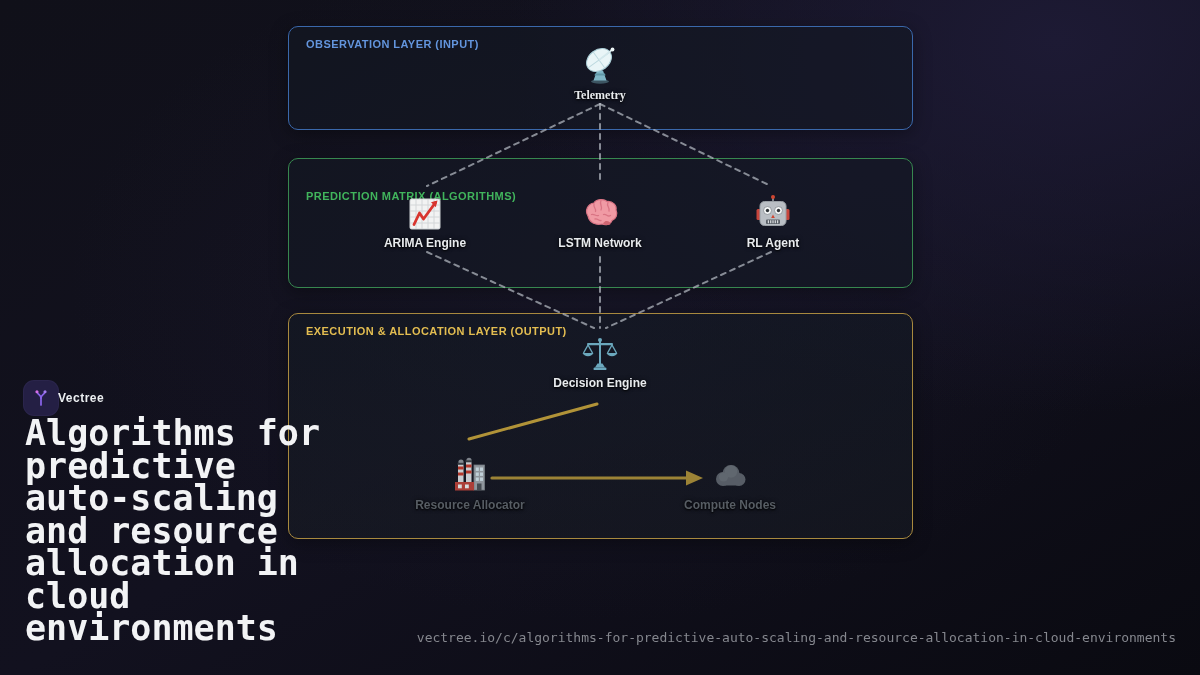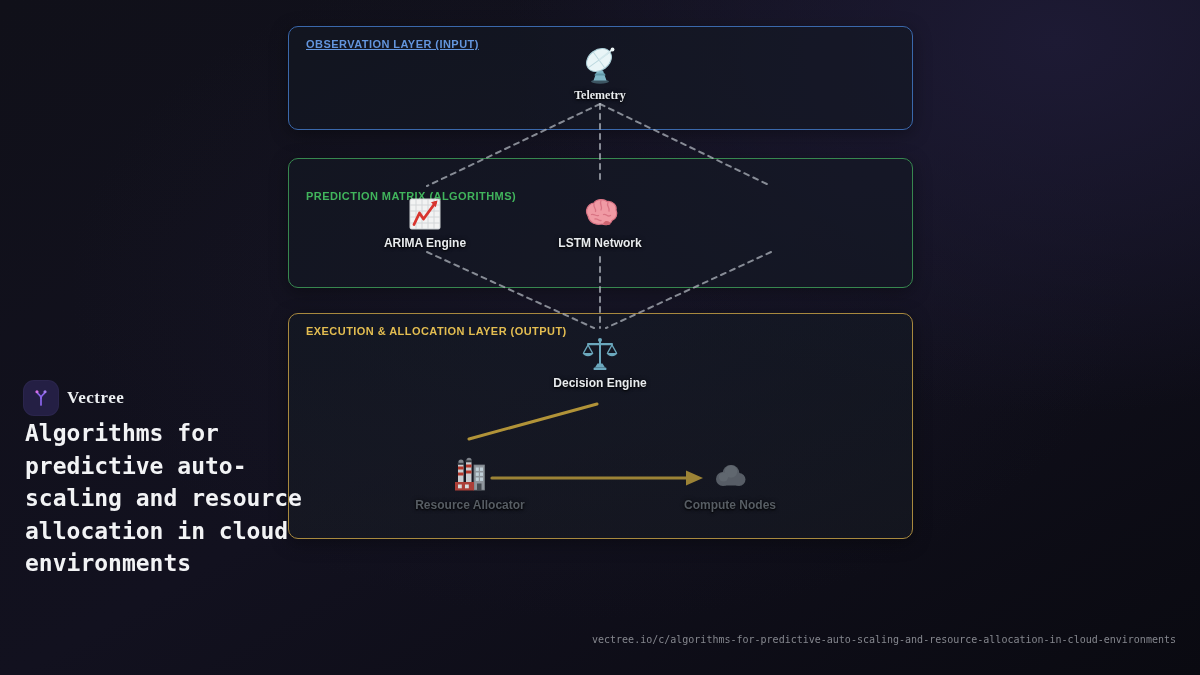--- a/index.html
+++ b/index.html
@@ -24,7 +24,7 @@
     position:absolute;top:11px;left:17px;font-size:11px;font-weight:700;
     letter-spacing:.45px;white-space:nowrap;
   }
-  .layer-1 .layer-label{color:#6395dd;text-decoration:underline;}
+  .layer-1 .layer-label{color:#6395dd;}
   .layer-2 .layer-label{color:#41b45c;margin-top:20px;}
   .layer-3 .layer-label{color:#e3bd51;}
   

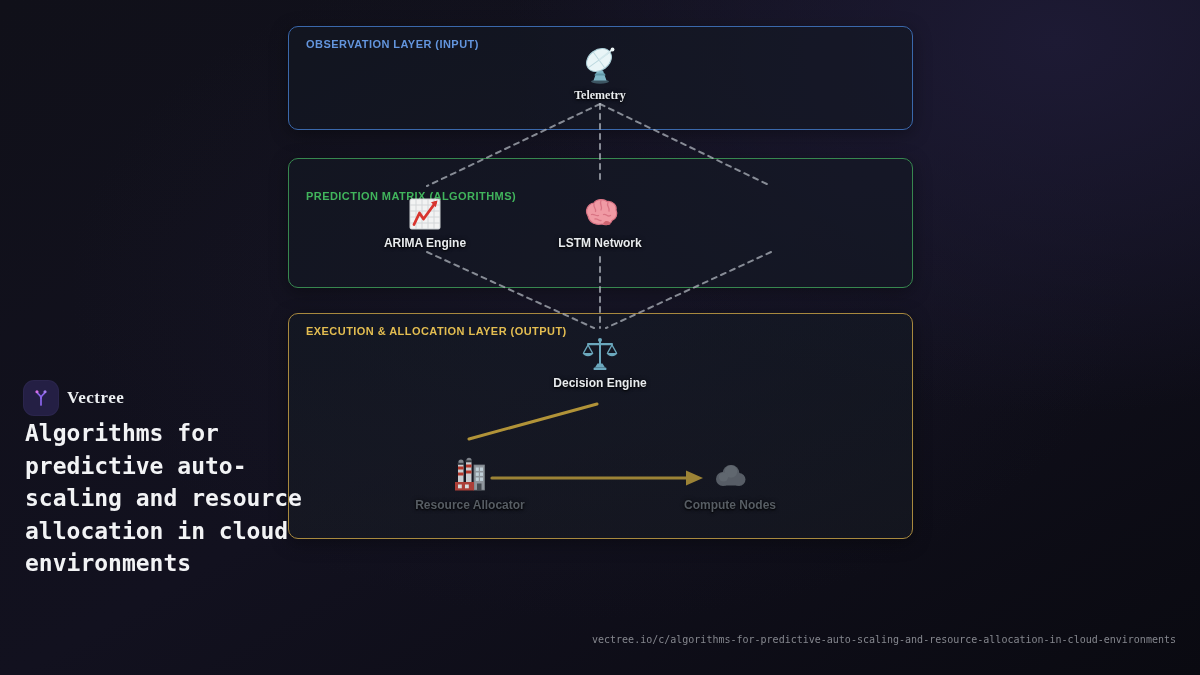--- a/index.html
+++ b/index.html
@@ -137,6 +137,25 @@
     <div class="node-label">LSTM Network</div>
   </div>
 
+  <div class="node" style="left:773px;top:194px;">
+    <svg width="40" height="40" viewBox="0 0 40 40">
+      <line x1="20" y1="3" x2="20" y2="8" stroke="#9aa0a6" stroke-width="1.6"></line>
+      <circle cx="20" cy="3" r="2" fill="#cf4631"></circle>
+      <rect x="3.5" y="15" width="4.2" height="11" rx="1.5" fill="#c8453c"></rect>
+      <rect x="32.3" y="15" width="4.2" height="11" rx="1.5" fill="#c8453c"></rect>
+      <rect x="7" y="7.5" width="26" height="24" rx="4.5" fill="#b9bec4" stroke="#999fa5" stroke-width="1"></rect>
+      <circle cx="14.5" cy="16.5" r="4" fill="#f4f6f7" stroke="#83898f" stroke-width="0.8"></circle>
+      <circle cx="14.5" cy="16.5" r="1.7" fill="#2e3338"></circle>
+      <circle cx="25.5" cy="16.5" r="4" fill="#f4f6f7" stroke="#83898f" stroke-width="0.8"></circle>
+      <circle cx="25.5" cy="16.5" r="1.7" fill="#2e3338"></circle>
+      <polygon points="20,20.5 18.2,24 21.8,24" fill="#cf4631"></polygon>
+      <rect x="13" y="25.5" width="14" height="4.6" rx="1" fill="#585e66"></rect>
+      <g stroke="#d7dadd" stroke-width="1.2">
+        <path d="M15.4,26.3 V29.3 M17.7,26.3 V29.3 M20,26.3 V29.3 M22.3,26.3 V29.3 M24.6,26.3 V29.3"></path>
+      </g>
+    </svg>
+    <div class="node-label">RL Agent</div>
+  </div>
 
   <div class="node" style="left:600px;top:334px;">
     <svg width="40" height="40" viewBox="0 0 40 40">

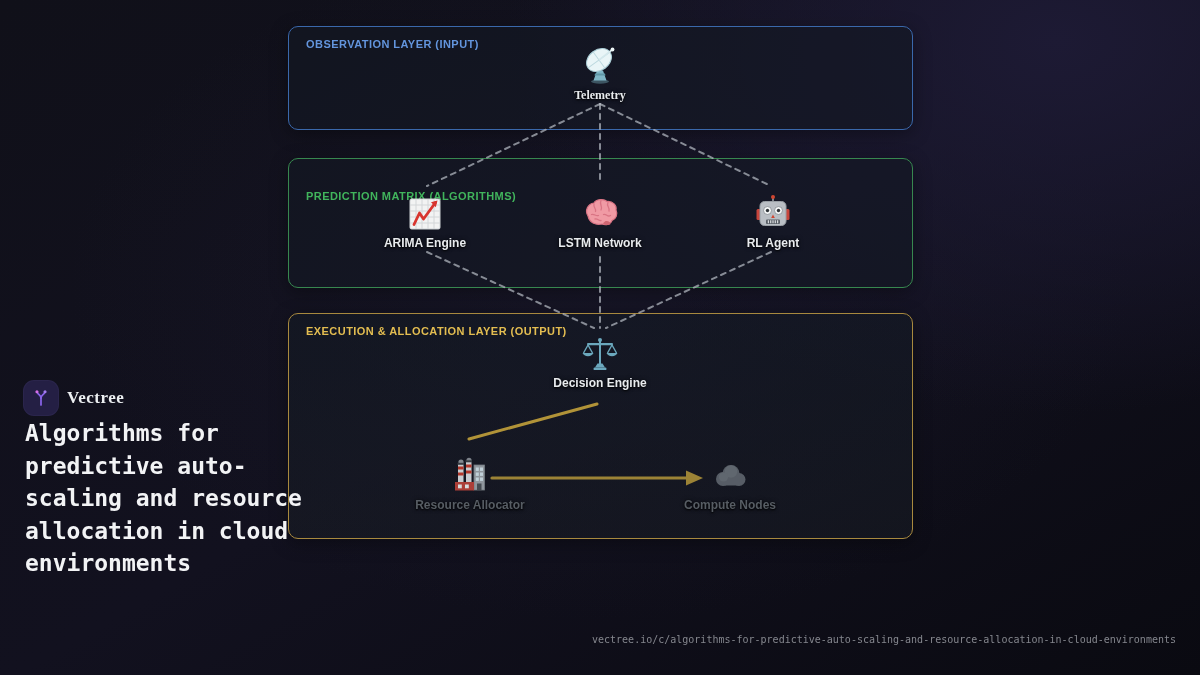--- a/index.html
+++ b/index.html
@@ -46,8 +46,8 @@
     box-shadow:0 0 0 1px rgba(120,100,220,.25);
   }
   .brand-name{
-    margin-left:9px;font-family:Liberation Serif, serif;font-weight:700;
-    font-size:17px;letter-spacing:.5px;color:#eceff1;
+    font-family:Liberation Sans, sans-serif;font-weight:700;
+    font-size:12px;letter-spacing:.5px;color:#eceff1;
   }
   
   .title{

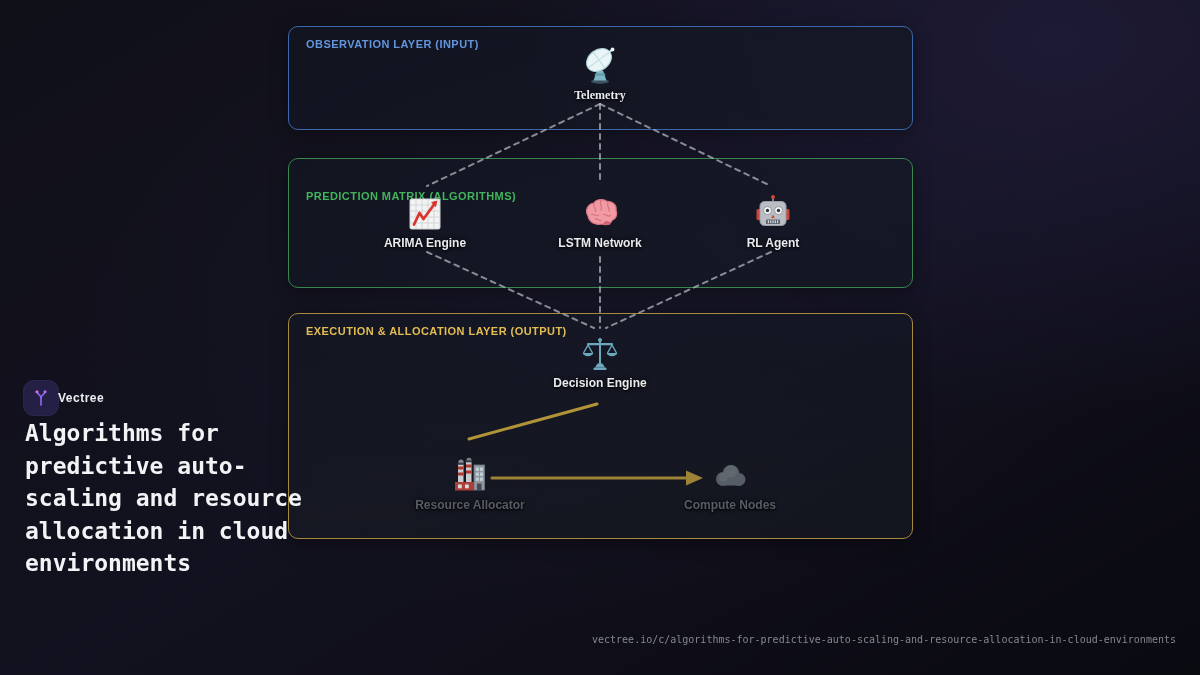--- a/index.html
+++ b/index.html
@@ -53,7 +53,7 @@
   .title{
     position:absolute;left:25px;top:417px;width:318px;z-index:5;
     font-family:"DejaVu Sans Mono",monospace;font-weight:700;
-    font-size:23px;line-height:32.5px;color:#f2f3f5;
+    font-size:35px;line-height:32.5px;color:#f2f3f5;
   }
   
   .footer-url{

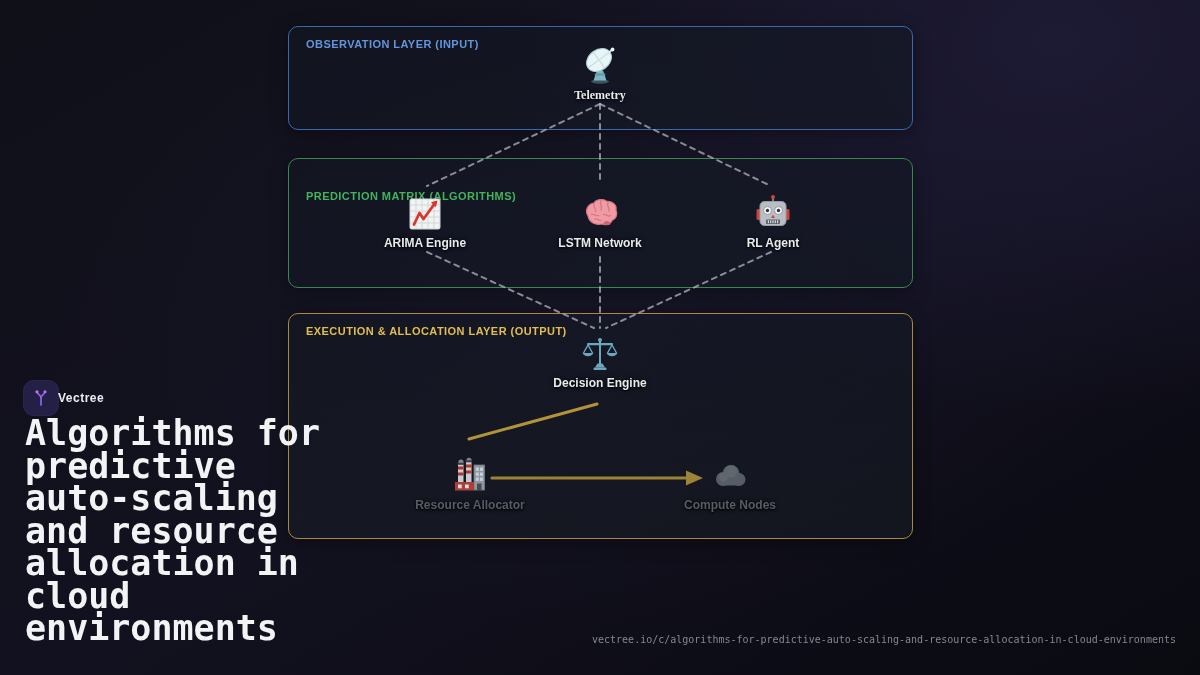--- a/index.html
+++ b/index.html
@@ -58,7 +58,7 @@
   
   .footer-url{
     position:absolute;right:24px;bottom:30px;z-index:5;
-    font-family:"DejaVu Sans Mono",monospace;font-size:10px;color:#85878e;
+    font-family:"DejaVu Sans Mono",monospace;font-size:13px;color:#85878e;
     letter-spacing:0;white-space:nowrap;
   }
 </style>

